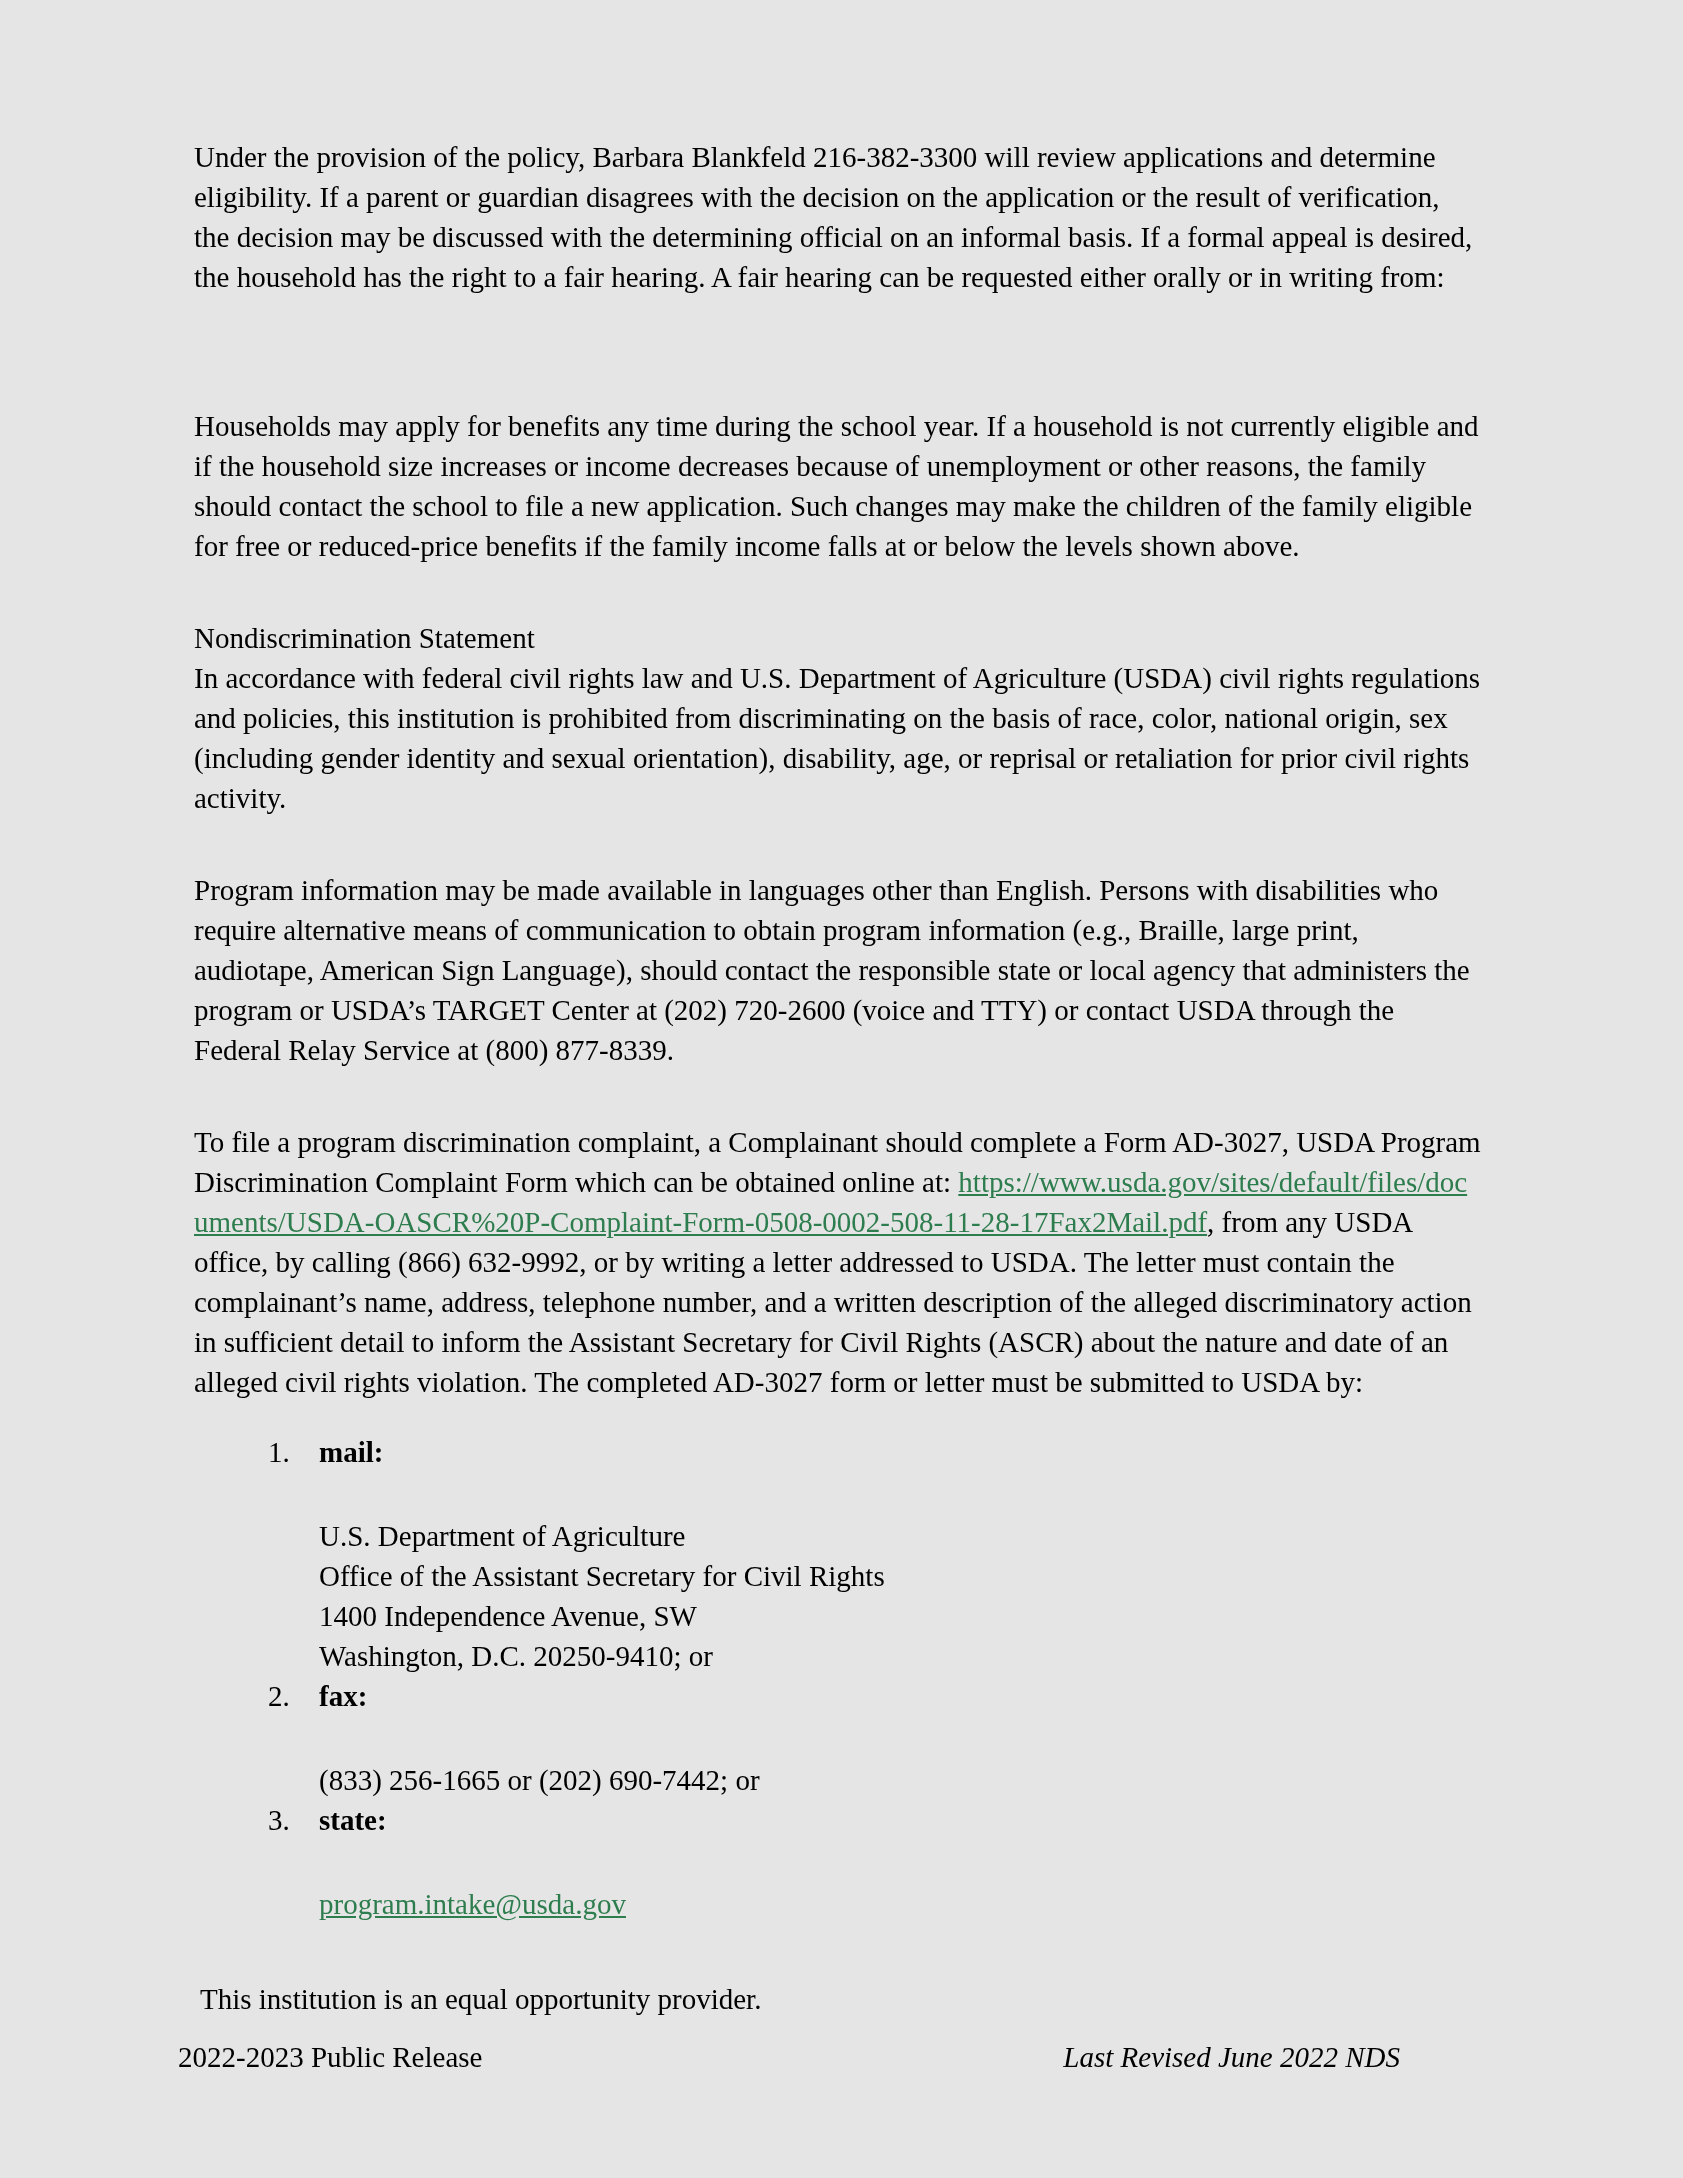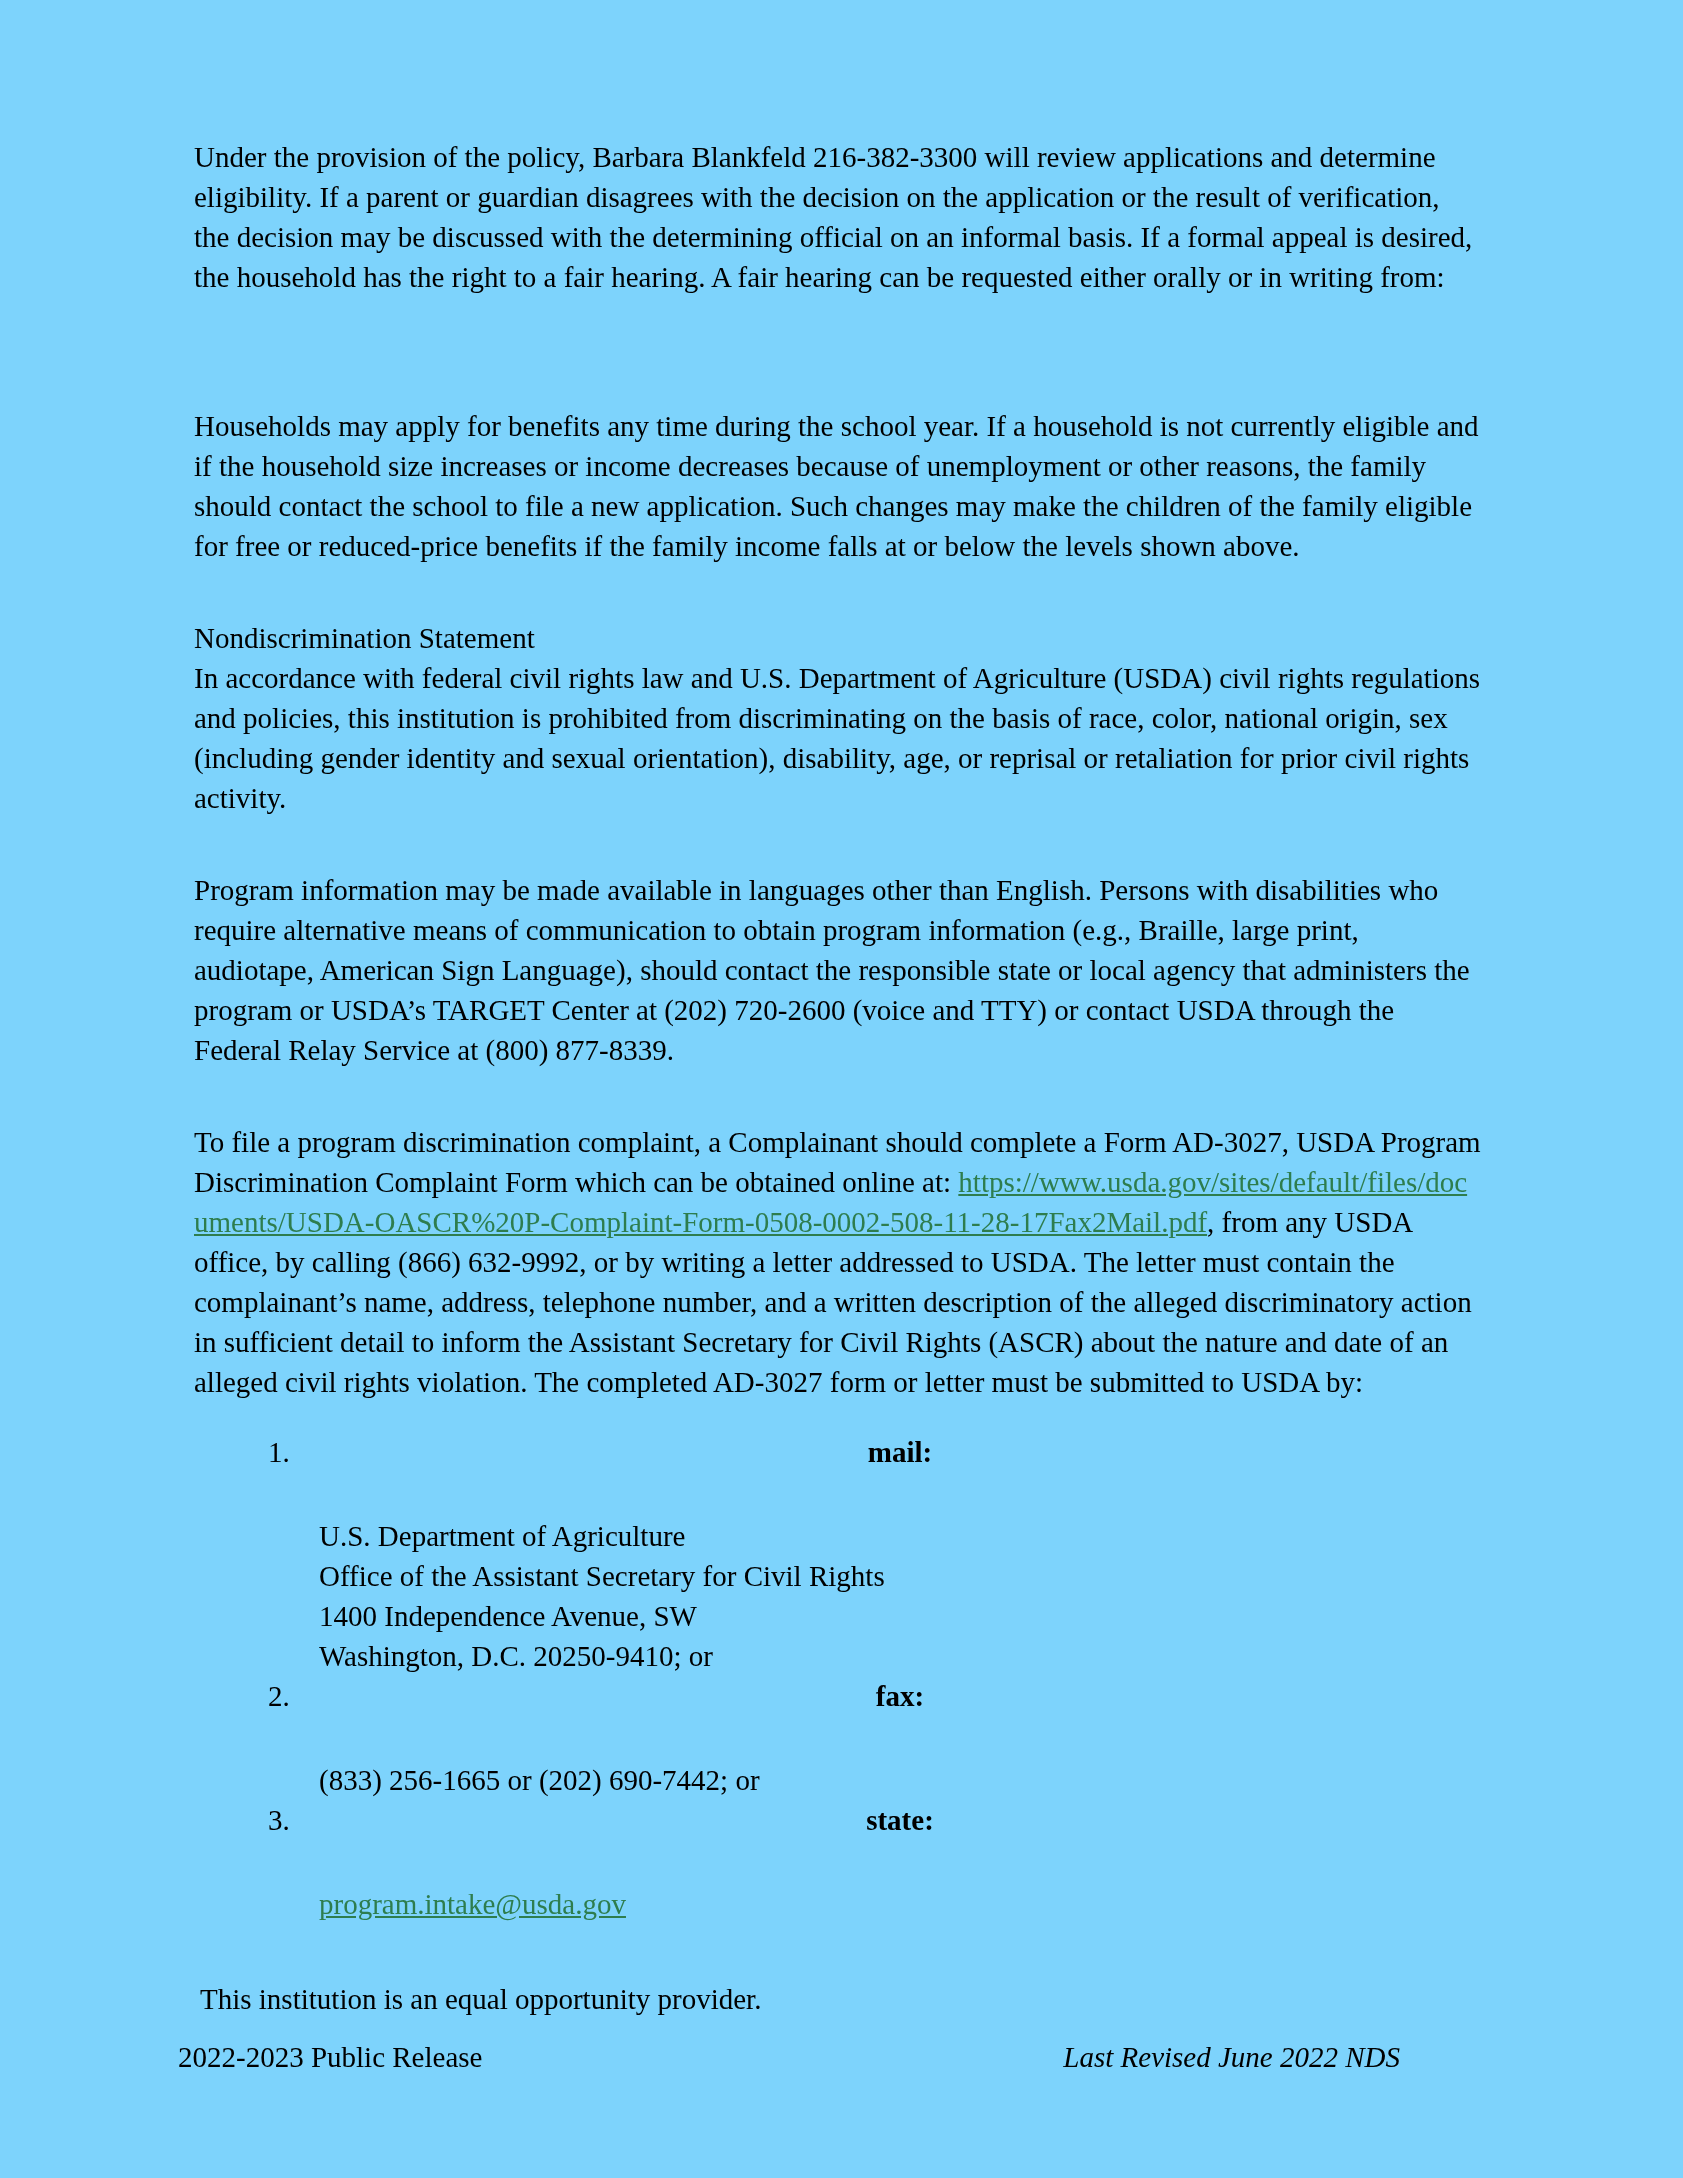--- a/index.html
+++ b/index.html
@@ -11,7 +11,7 @@
     position: relative;
     width: 1683px;
     height: 2178px;
-    background: #7dd3fc;
+    background: #e5e5e5;
     font-family: "Liberation Serif", "DejaVu Serif", serif;
     color: #000000;
     box-sizing: border-box;

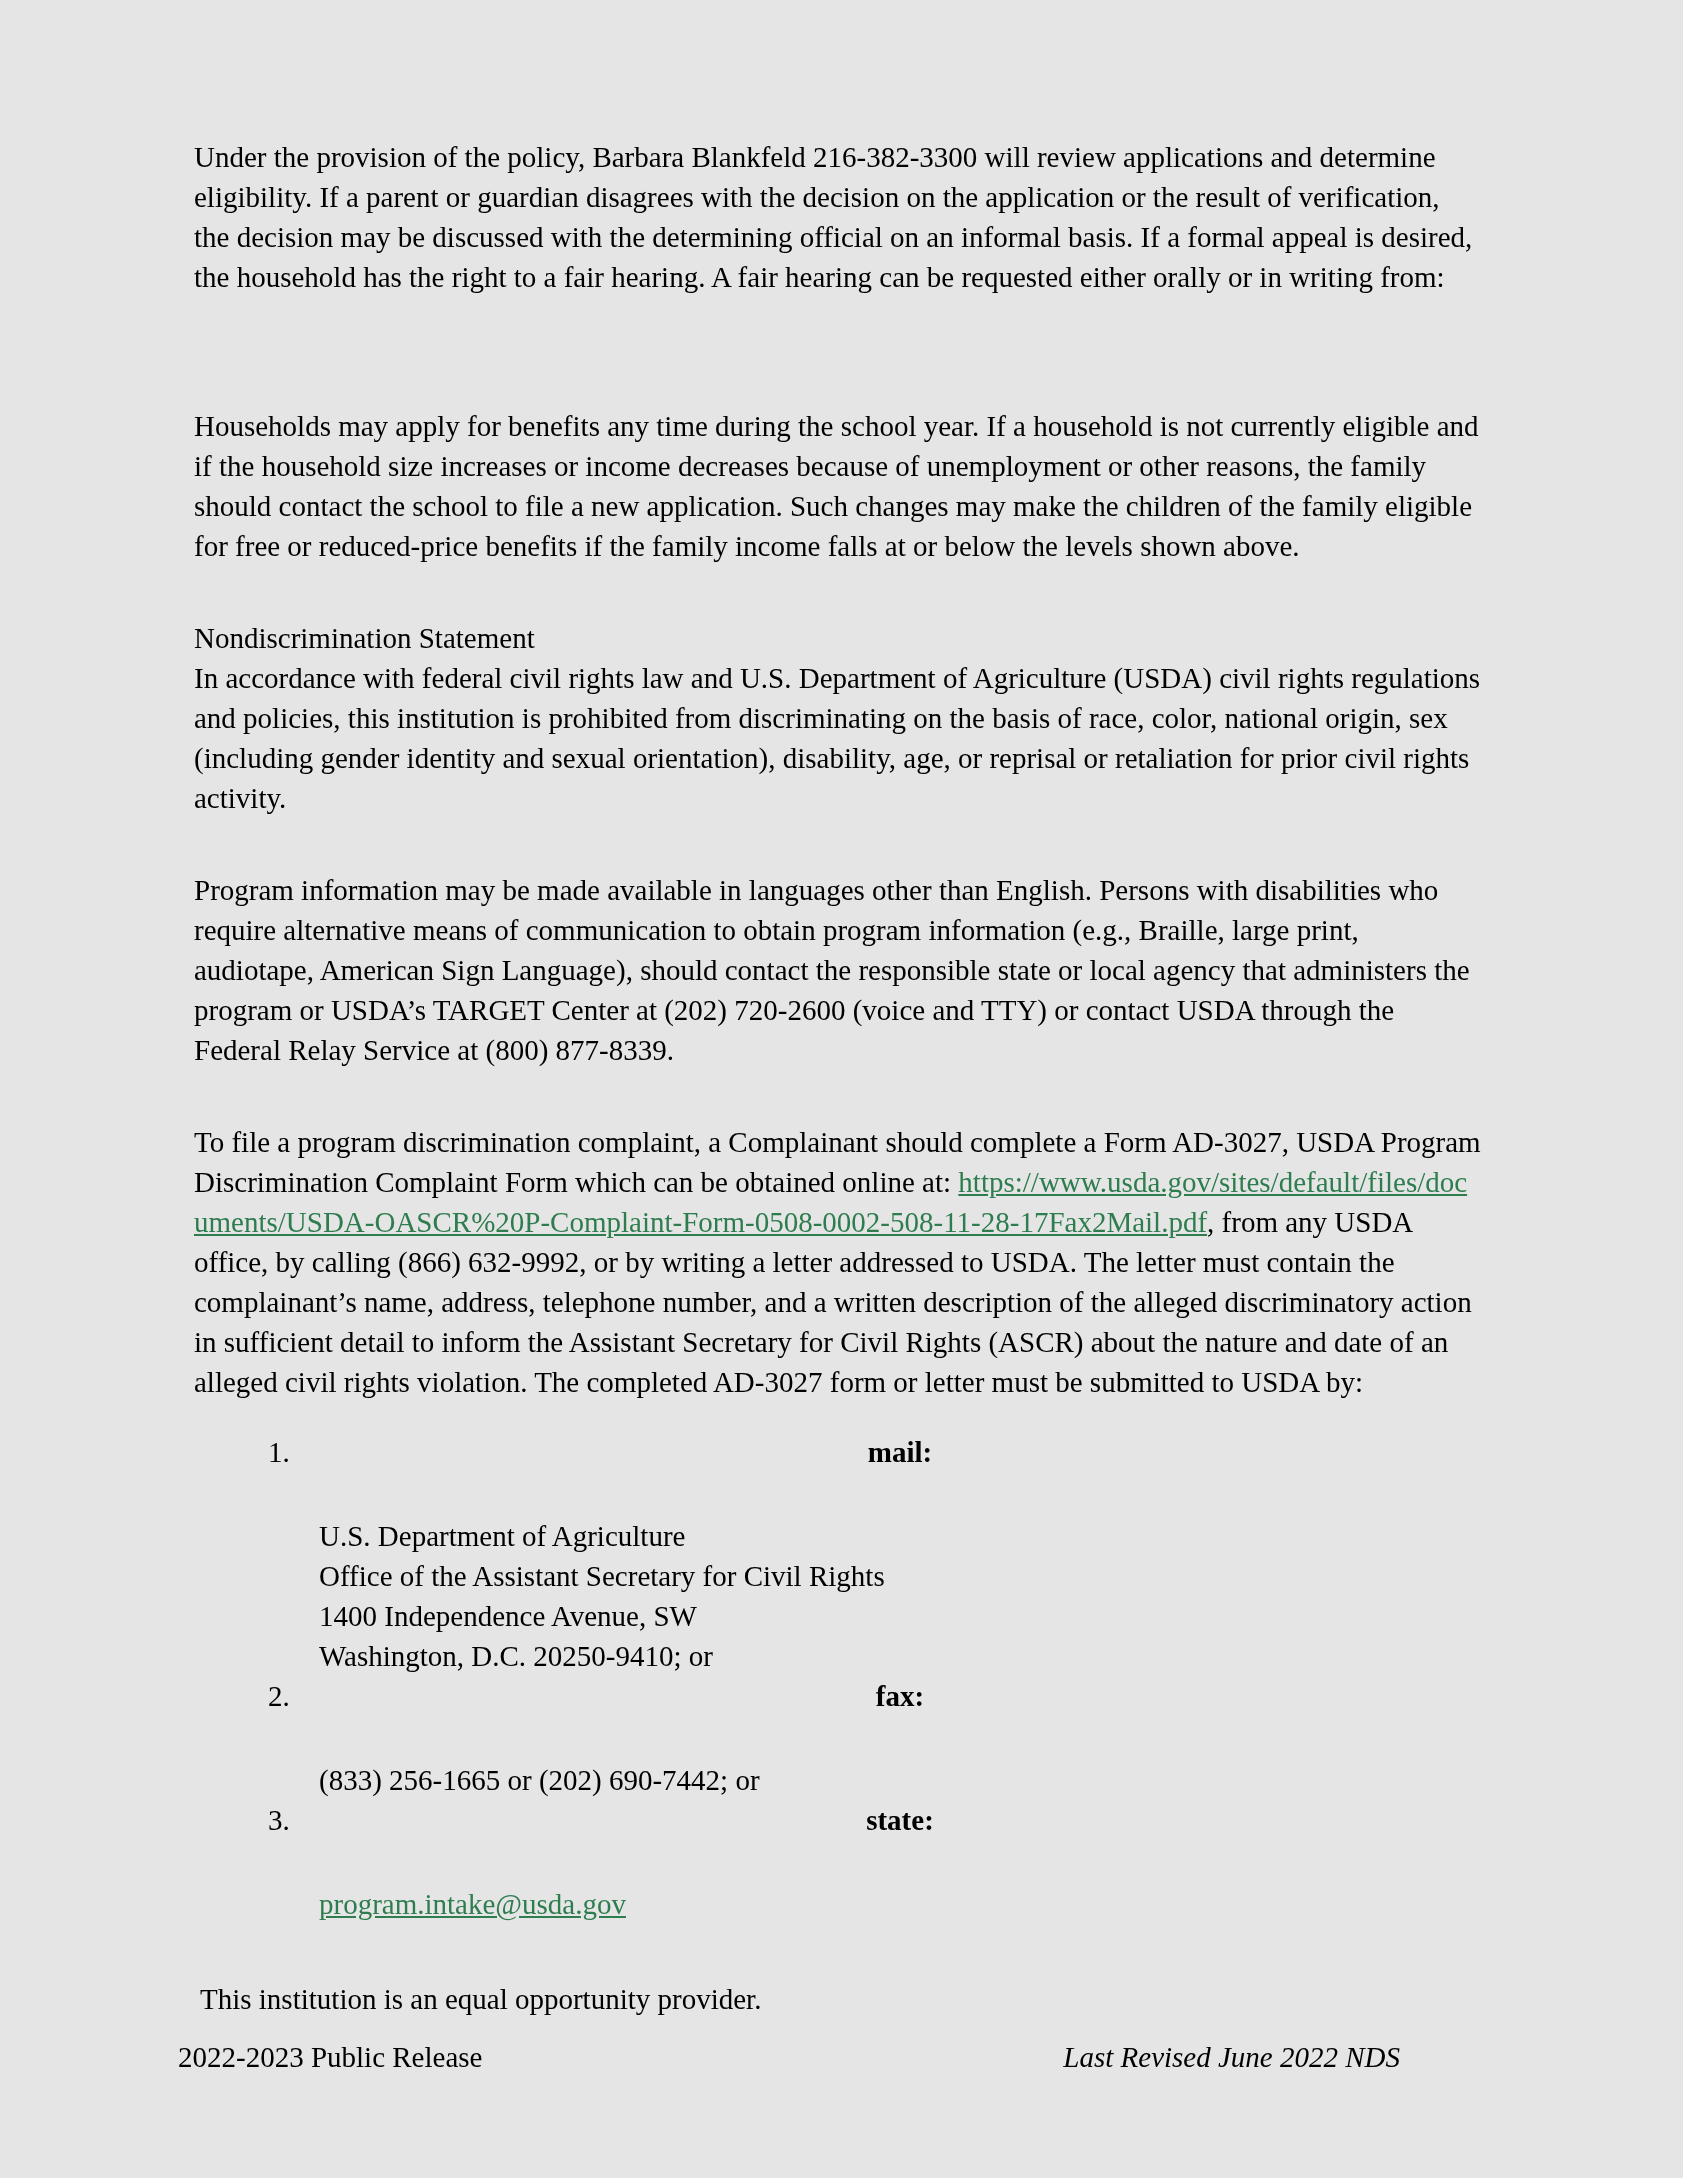--- a/index.html
+++ b/index.html
@@ -64,7 +64,6 @@
   }
   ol.usda-list > li .li-head {
     font-weight: bold;
-    text-align: center;
   }
   .li-lines { font-weight: normal; margin-top: 44px; }
   .li-lines div { white-space: nowrap; }

